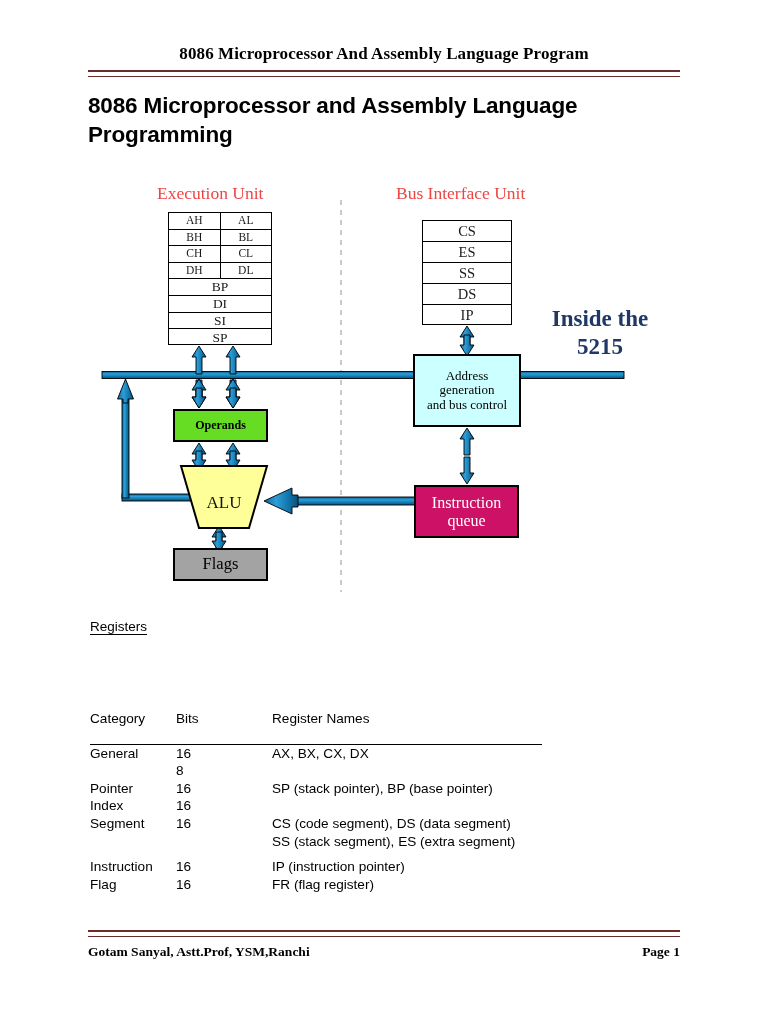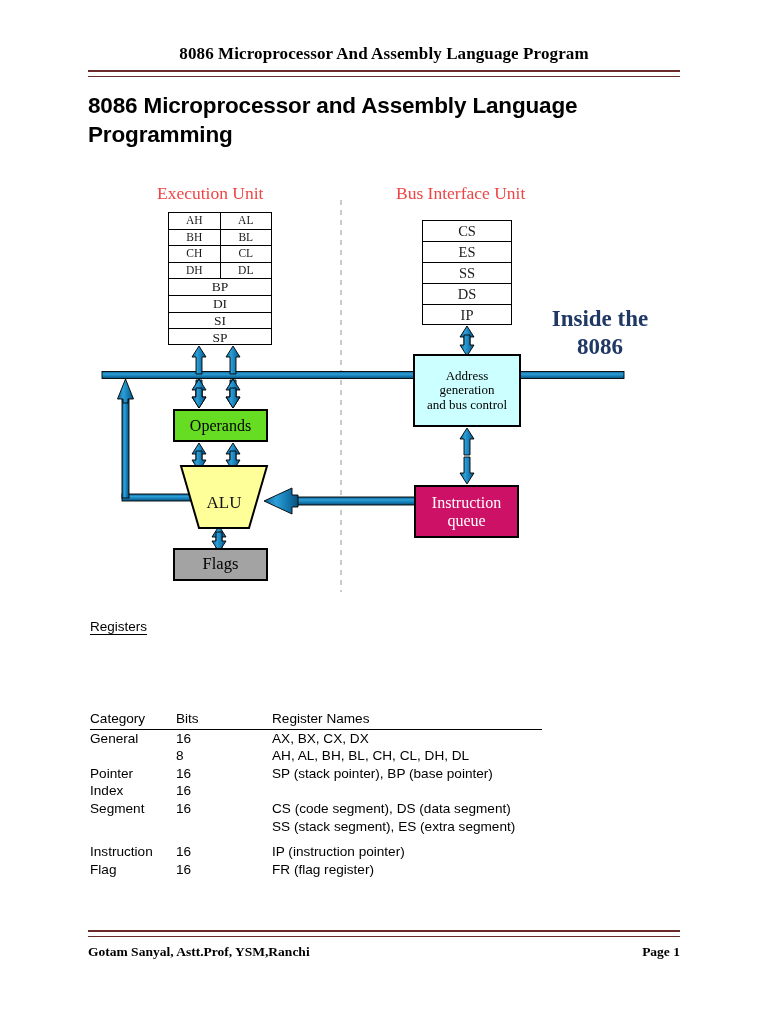--- a/index.html
+++ b/index.html
@@ -404,7 +404,7 @@
 
   <div class="inside-caption">
     <div>Inside the</div>
-    <div>8086</div>
+    <div>5215</div>
   </div>
 
   <div class="section-head">Registers</div>

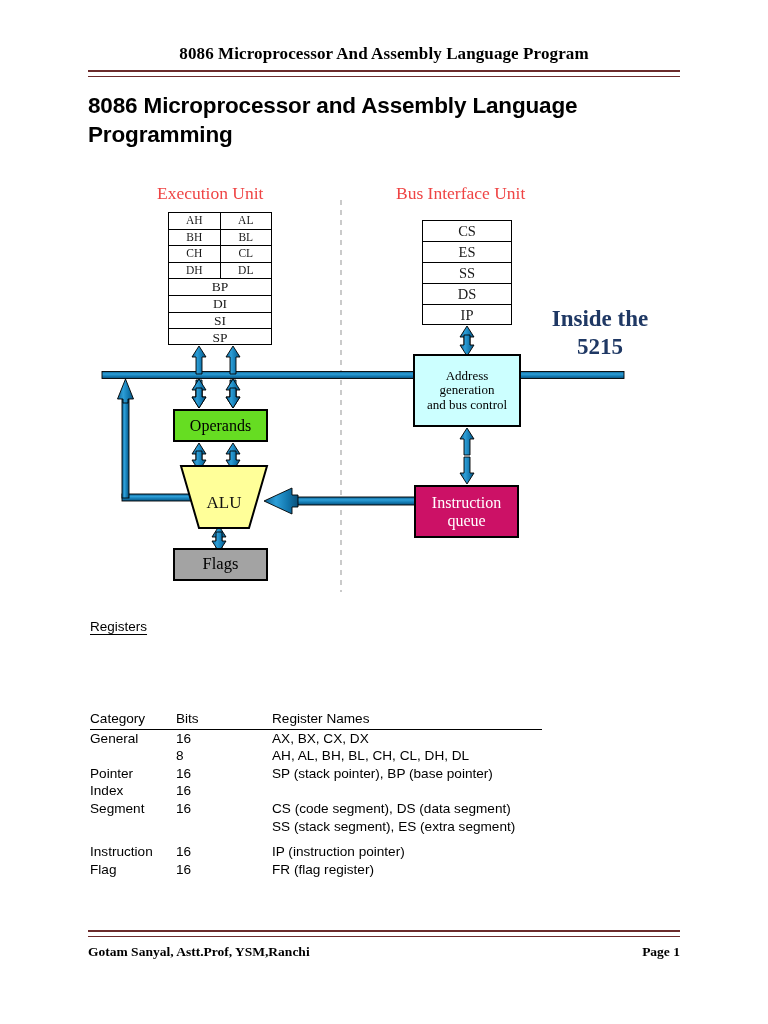--- a/index.html
+++ b/index.html
@@ -140,7 +140,8 @@
   .block-operands {
     left: 173px; top: 409px; width: 95px; height: 33px;
     background: #66dd22;
-    font-size: 16px;
+    font-size: 12px;
+    font-weight: bold;
   }
   .block-flags {
     left: 173px; top: 548px; width: 95px; height: 33px;

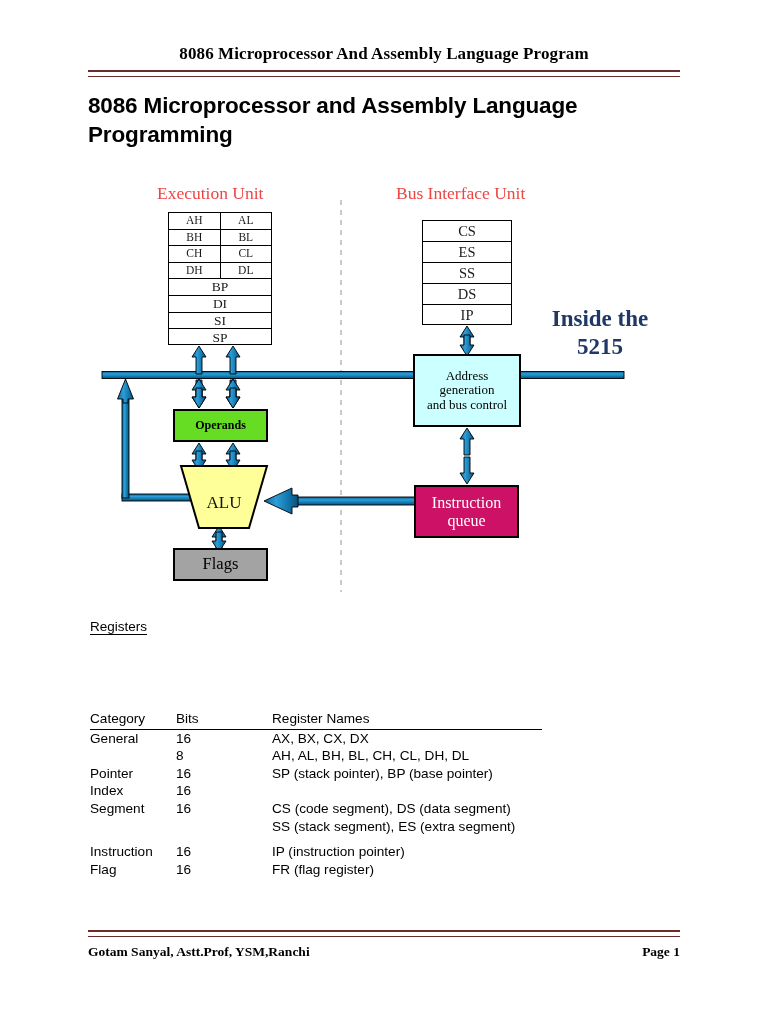--- a/index.html
+++ b/index.html
@@ -218,7 +218,7 @@
   .reg-head-row {
     display: flex;
     border-bottom: 1.2px solid #000;
-    padding-bottom: 1px;
+    padding-bottom: 16px;
   }
   .reg-row { display: flex; }
   .col-cat  { width: 86px; flex: none; }

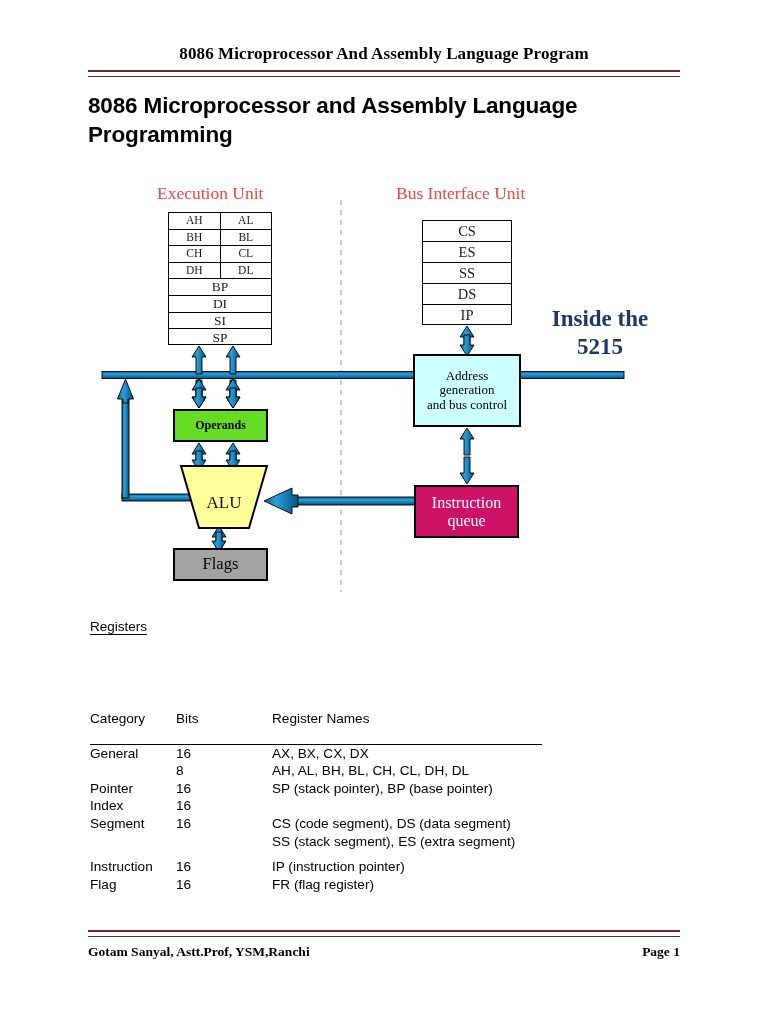--- a/index.html
+++ b/index.html
@@ -425,7 +425,6 @@
     <div class="reg-row">
       <div class="col-cat"></div>
       <div class="col-bits">8</div>
-      <div class="col-names">AH, AL, BH, BL, CH, CL, DH, DL</div>
     </div>
     <div class="reg-row">
       <div class="col-cat">Pointer</div>

